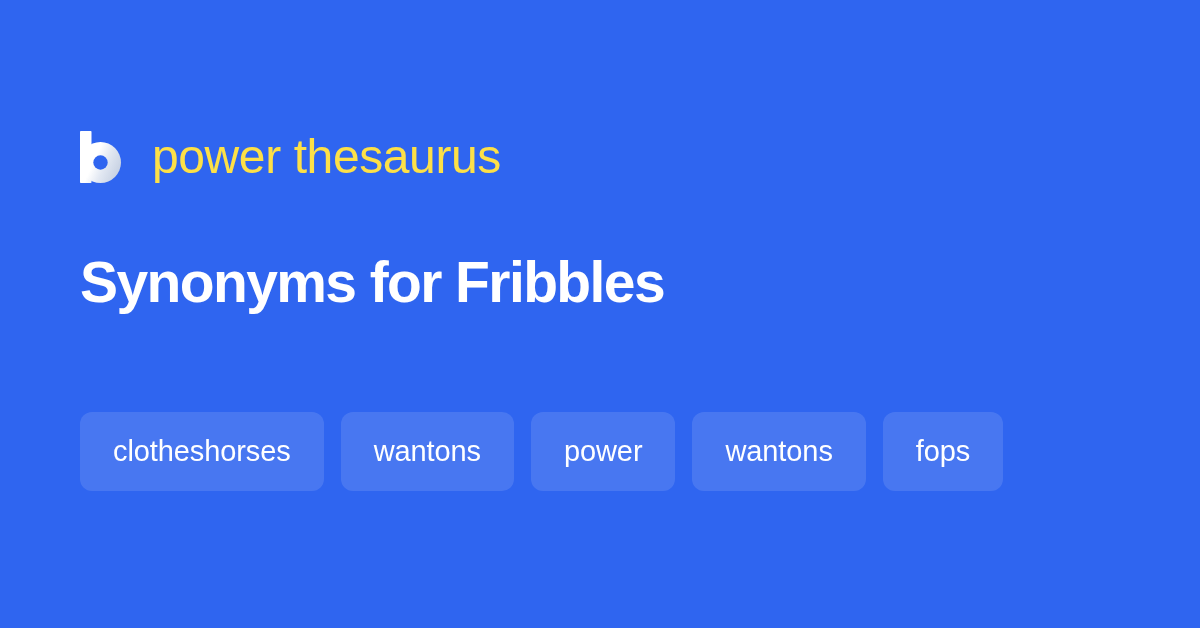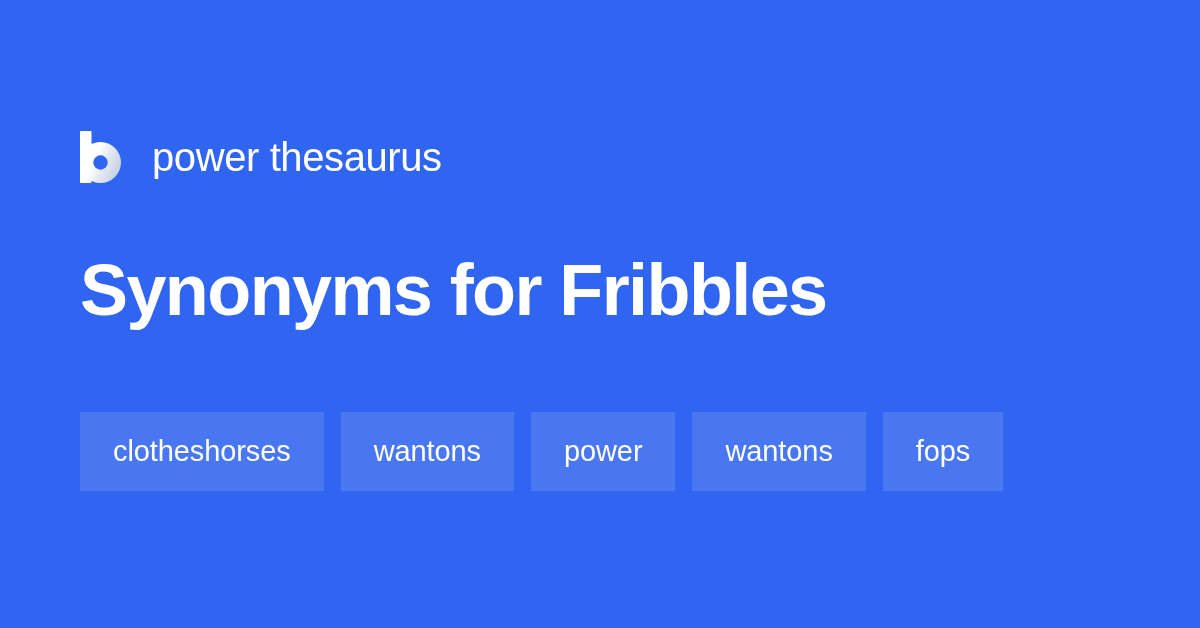--- a/index.html
+++ b/index.html
@@ -42,10 +42,10 @@
   }
 
   .brand-name {
-    font-size: 40px;
+    font-size: 48px;
     font-weight: 400;
     line-height: 1;
-    color: #ffffff;
+    color: #fde047;
     letter-spacing: -0.4px;
     white-space: nowrap;
   }

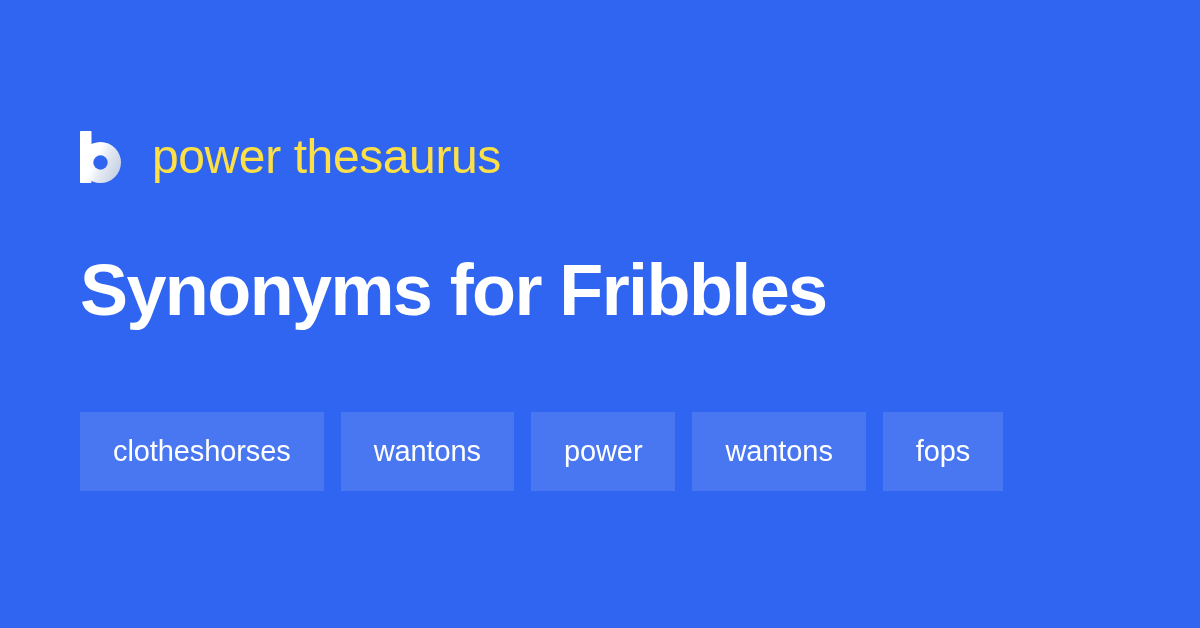--- a/index.html
+++ b/index.html
@@ -56,7 +56,7 @@
     left: 80px;
     top: 252px;
     width: 1050px;
-    font-size: 72px;
+    font-size: 57px;
     font-weight: 700;
     line-height: 1.06;
     letter-spacing: -1.6px;

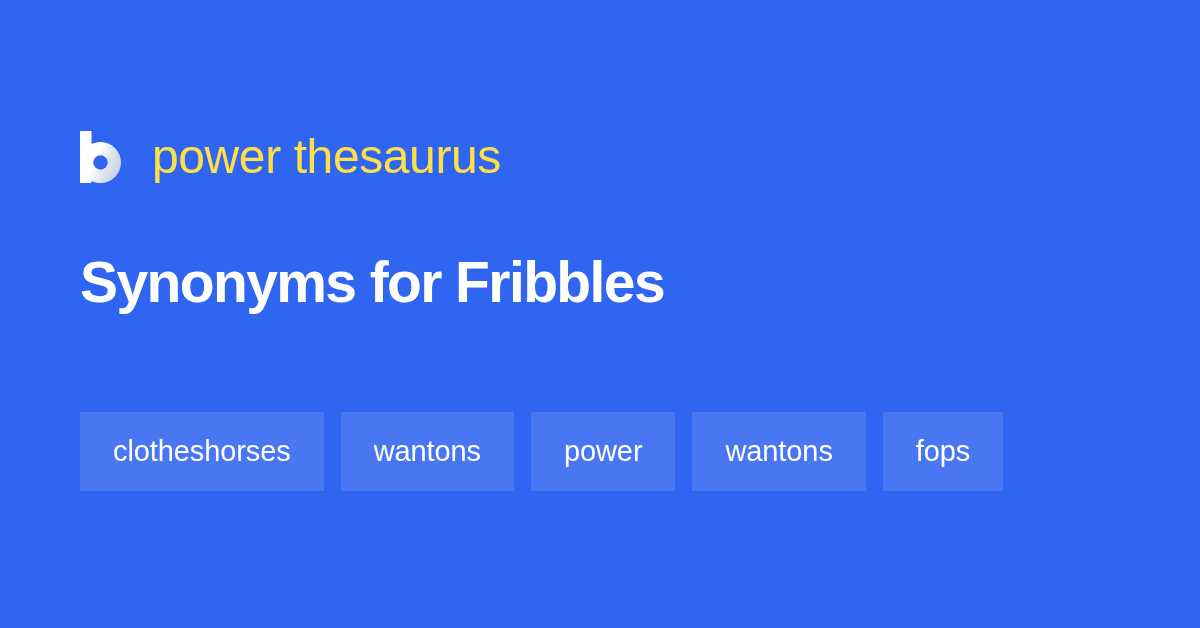--- a/index.html
+++ b/index.html
@@ -82,7 +82,7 @@
     align-items: center;
     justify-content: center;
     background: rgba(255, 255, 255, 0.12);
-    border-radius: 0;
+    border-radius: 12px;
     font-size: 29px;
     font-weight: 400;
     line-height: 1;

